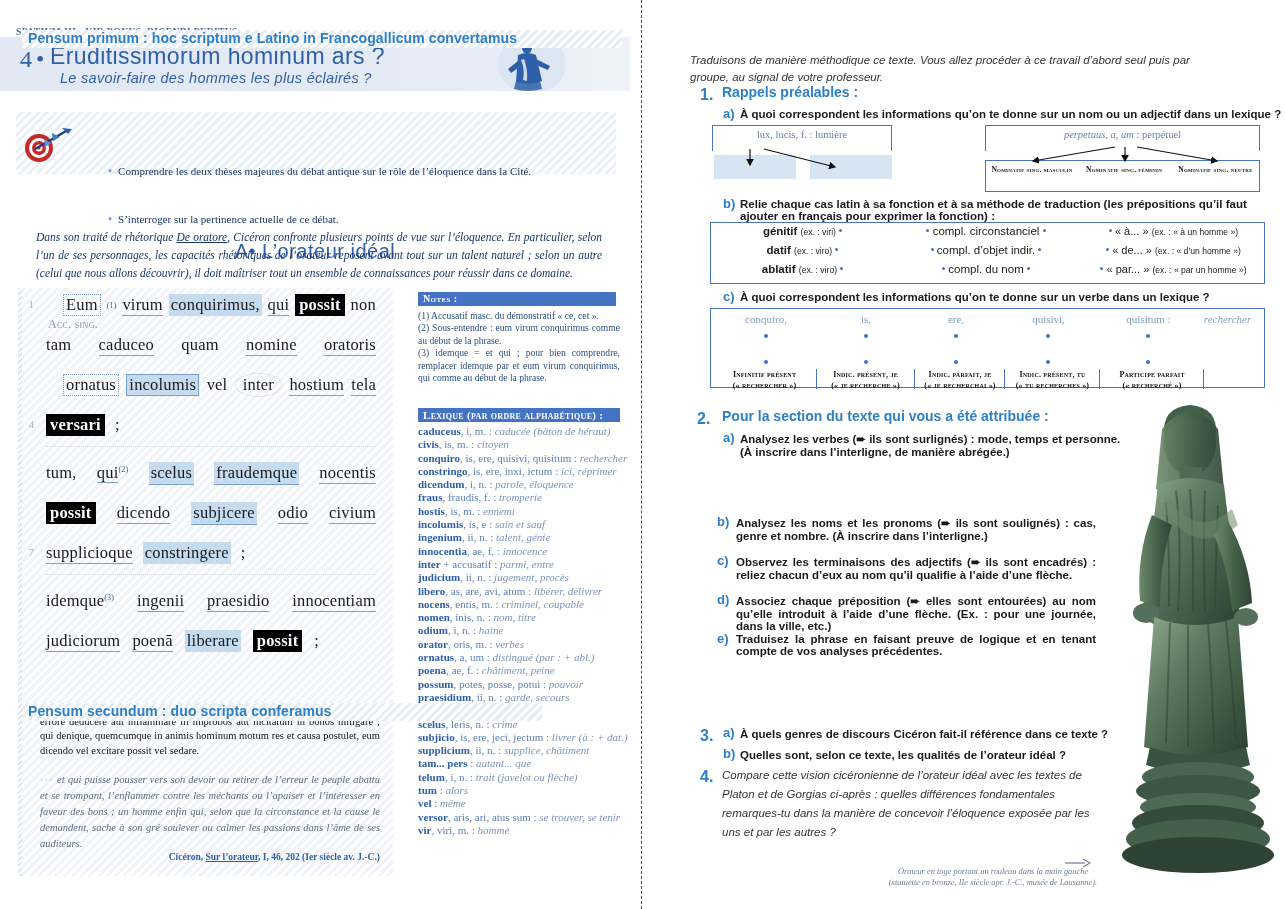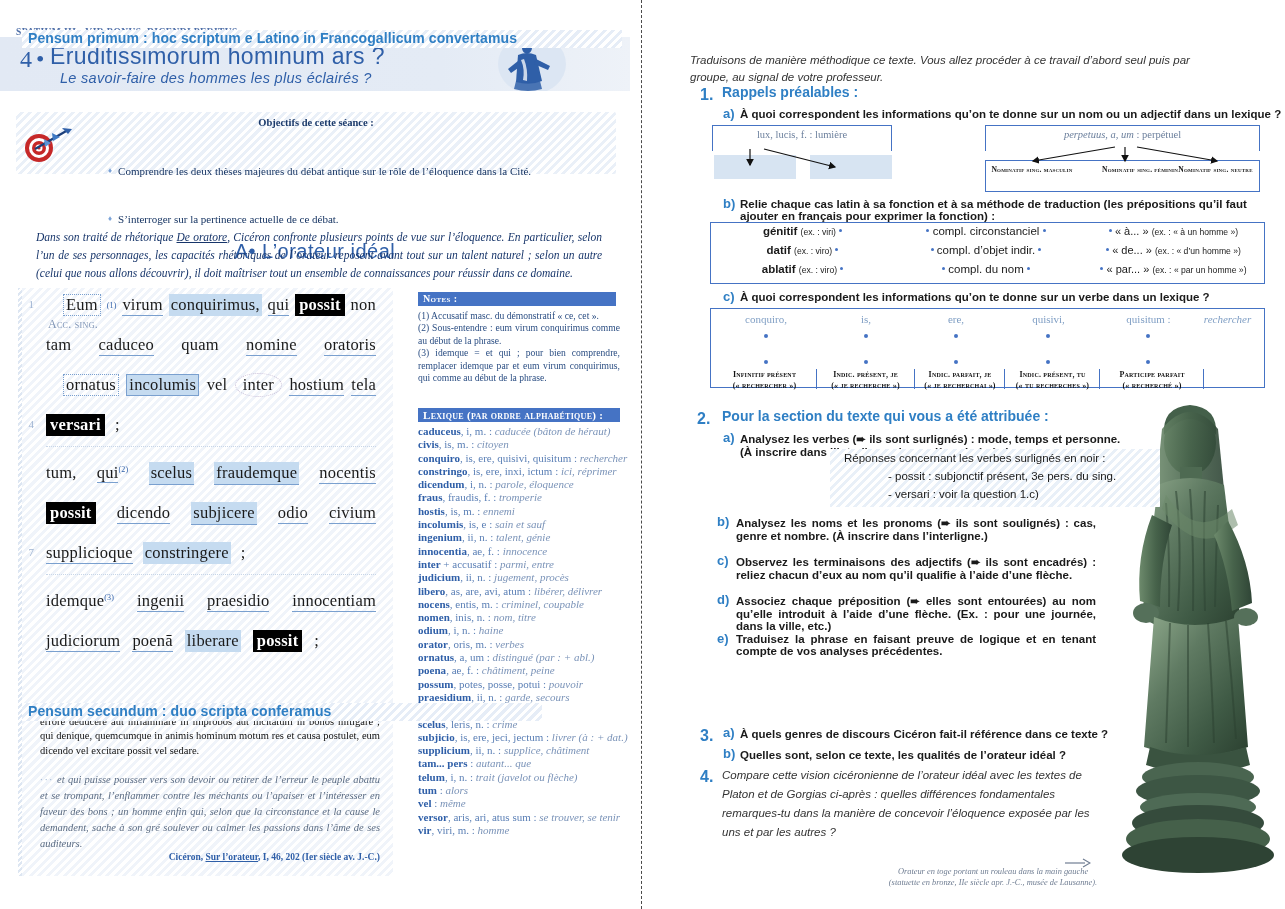--- a/index.html
+++ b/index.html
@@ -291,7 +291,6 @@
     </div>
 
     <div class="objbox">
-      <div class="objtitle">Objectifs de cette séance :</div>
       <div class="target">
         <svg width="74" height="40" viewBox="0 0 74 40">
           <circle cx="17" cy="24" r="14" fill="#c62828"></circle>

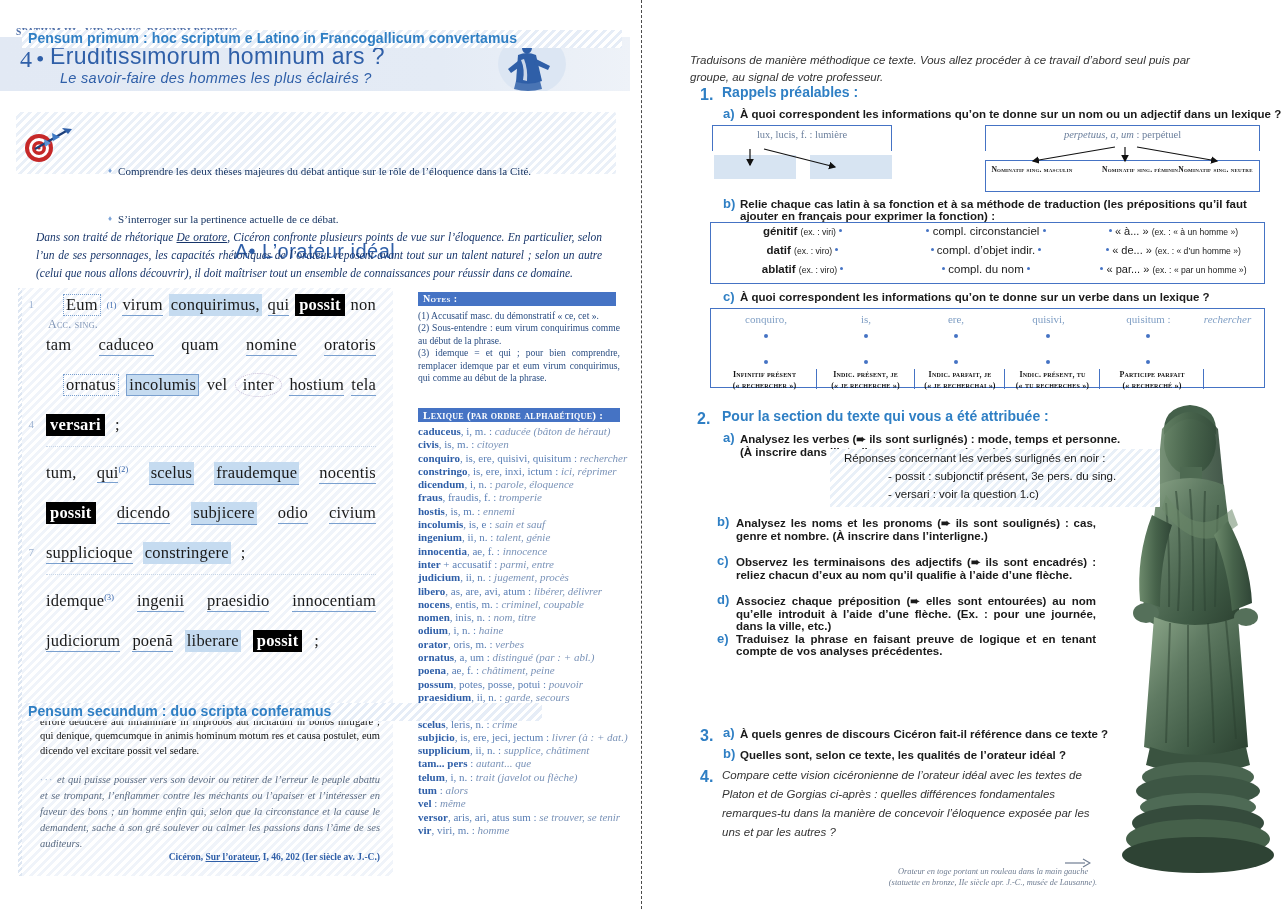--- a/index.html
+++ b/index.html
@@ -503,7 +503,7 @@
   </div>
   <div class="exbox" style="left:985px;top:160px;width:275px;height:32px;">
     <div class="natxt" style="left:0px;top:4px;width:92px;">Nominatif sing. masculin</div>
-    <div class="natxt" style="left:108px;top:4px;width:92px;">Nominatif sing. féminin</div>
+    <div class="natxt" style="left:92px;top:4px;width:92px;">Nominatif sing. féminin</div>
     <div class="natxt" style="left:184px;top:4px;width:91px;">Nominatif sing. neutre</div>
   </div>
   <svg style="position:absolute;left:985px;top:145px;" width="280" height="22">

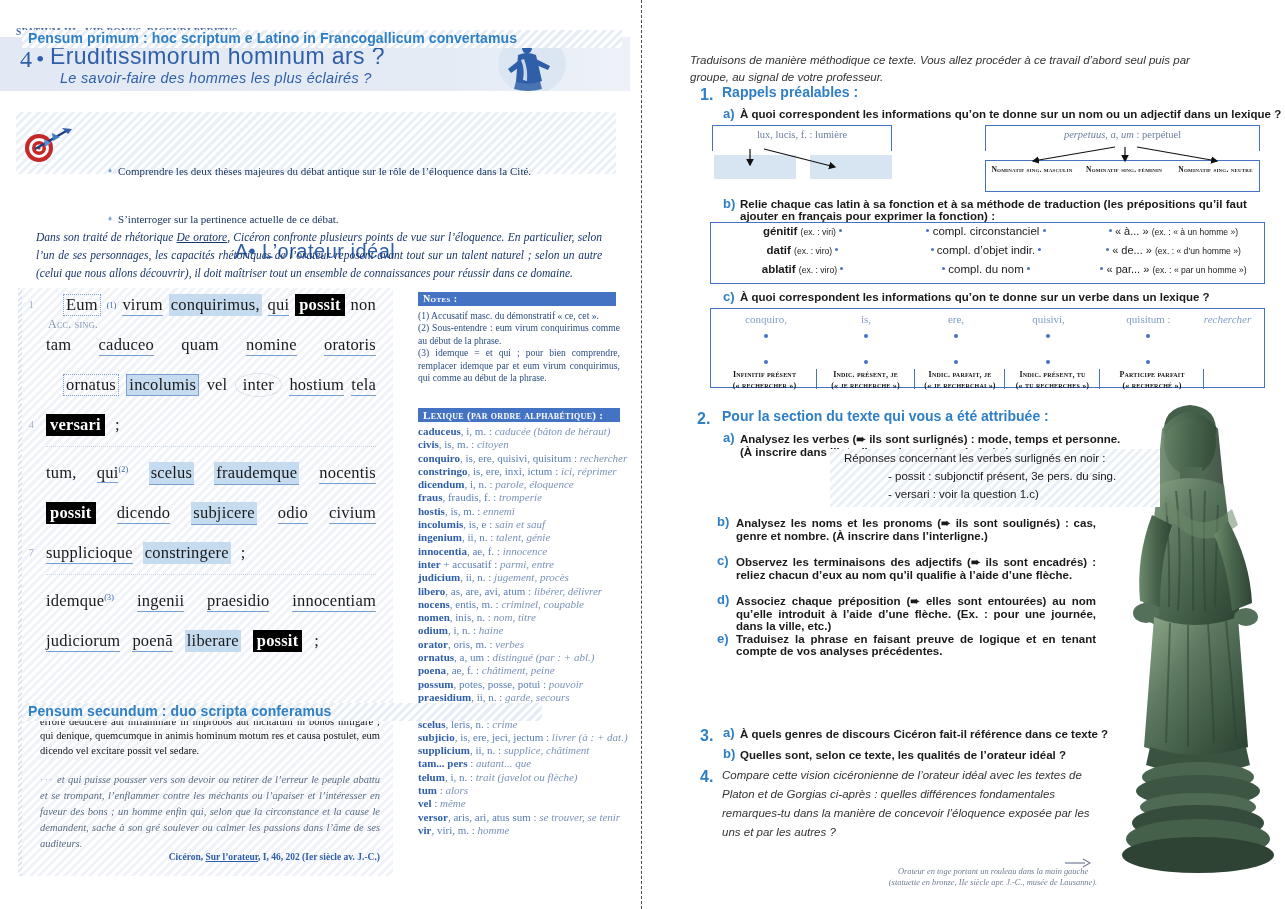--- a/index.html
+++ b/index.html
@@ -685,11 +685,6 @@
   <div class="letter" style="position:absolute;left:723px;top:430px;">a)</div>
   <div class="qa" style="left:740px;top:432px;width:385px;">Analysez les verbes (➨ ils sont surlignés) : mode, temps et personne. (À inscrire dans l’interligne, de manière abrégée.)</div>
 
-  <div class="notebox">
-    <div class="l" style="left:14px;top:3px;">Réponses concernant les verbes surlignés en noir :</div>
-    <div class="l" style="left:58px;top:21px;">- possit : subjonctif présent, 3e pers. du sing.</div>
-    <div class="l" style="left:58px;top:39px;">- versari : voir la question 1.c)</div>
-  </div>
 
   <div class="letter" style="position:absolute;left:717px;top:514px;">b)</div>
   <div class="qa" style="left:736px;top:516px;width:360px;text-align:justify;">Analysez les noms et les pronoms (➨ ils sont soulignés) : cas, genre et nombre. (À inscrire dans l’interligne.)</div>

